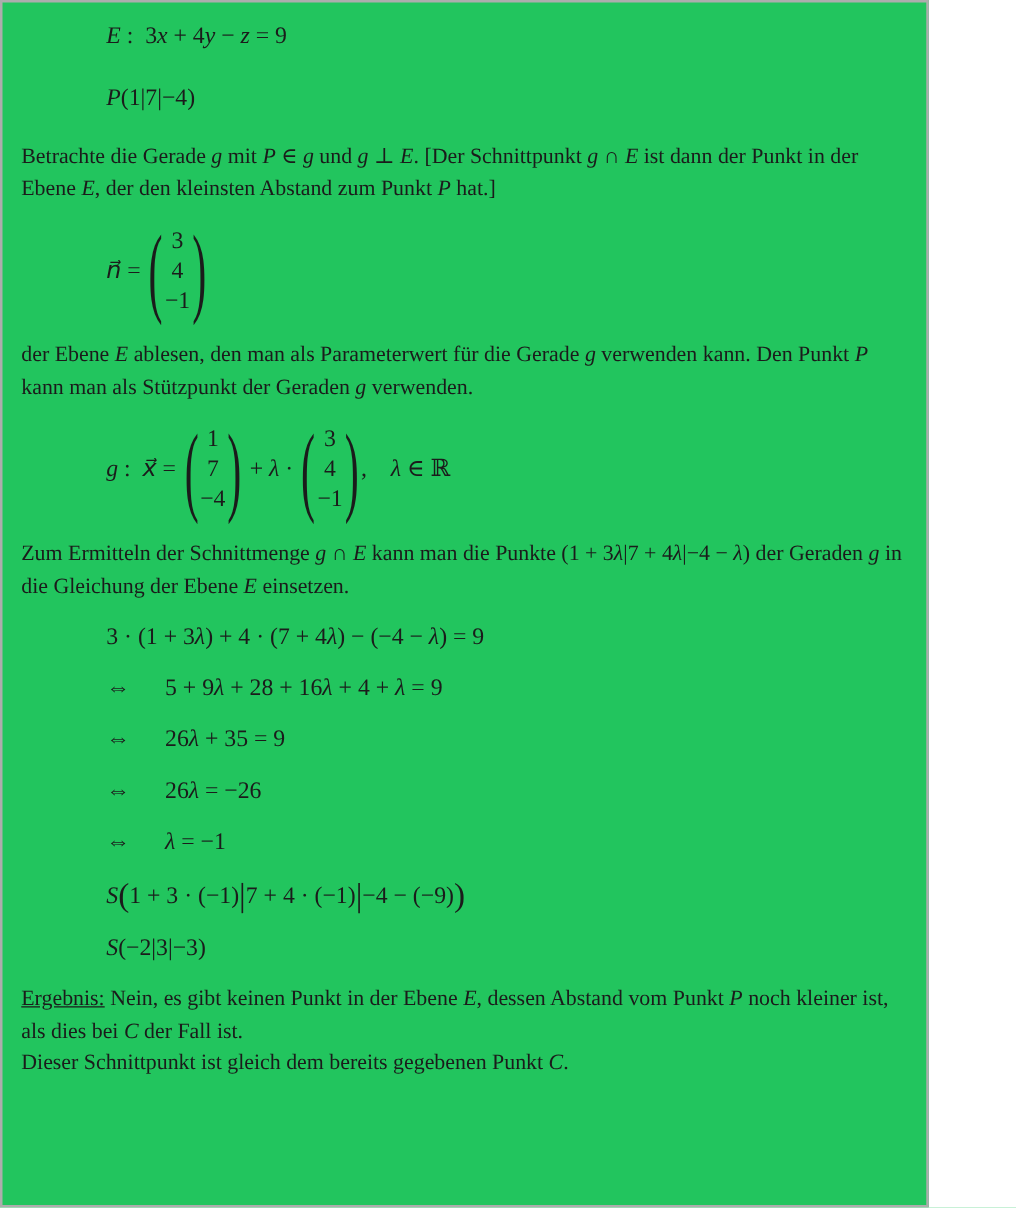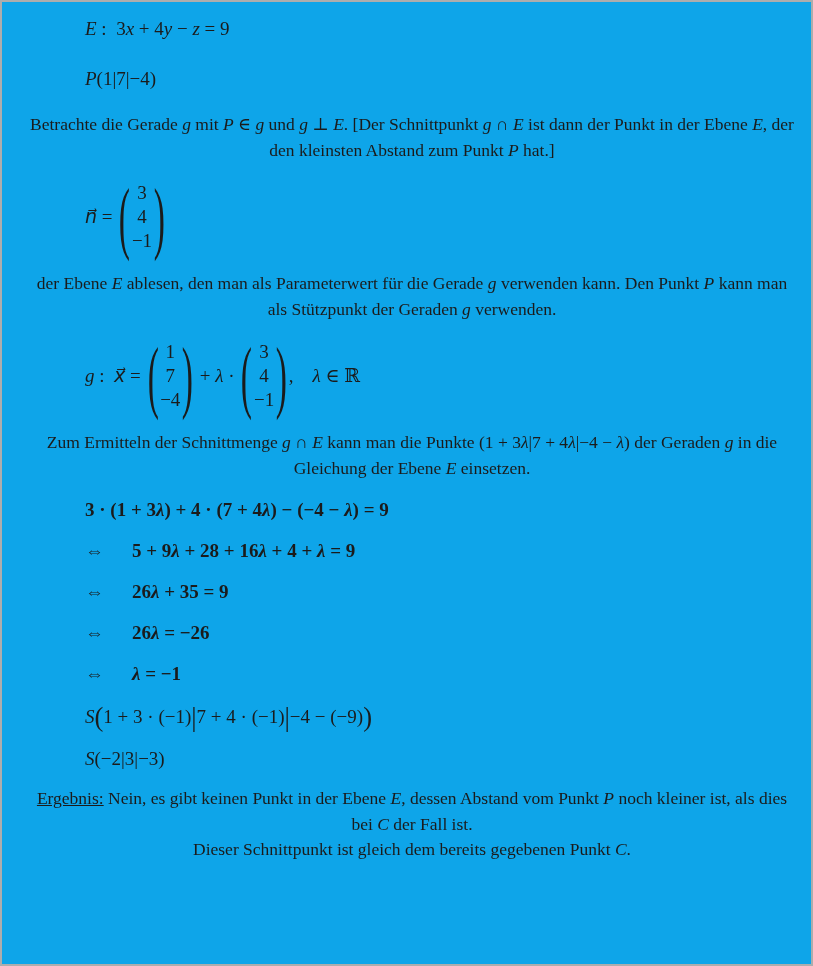--- a/index.html
+++ b/index.html
@@ -8,11 +8,11 @@
     background: #ffffff;
   }
   .page {
-    width: 813px;
+    width: 743px;
     height: 966px;
     box-sizing: border-box;
     border: 2px solid #adadad;
-    background: #0ea5e9;
+    background: #22c55e;
     padding: 10px 14px 6px 15px;
     overflow: hidden;
     font-family: "Liberation Serif", "DejaVu Serif", "DejaVu Sans", serif;

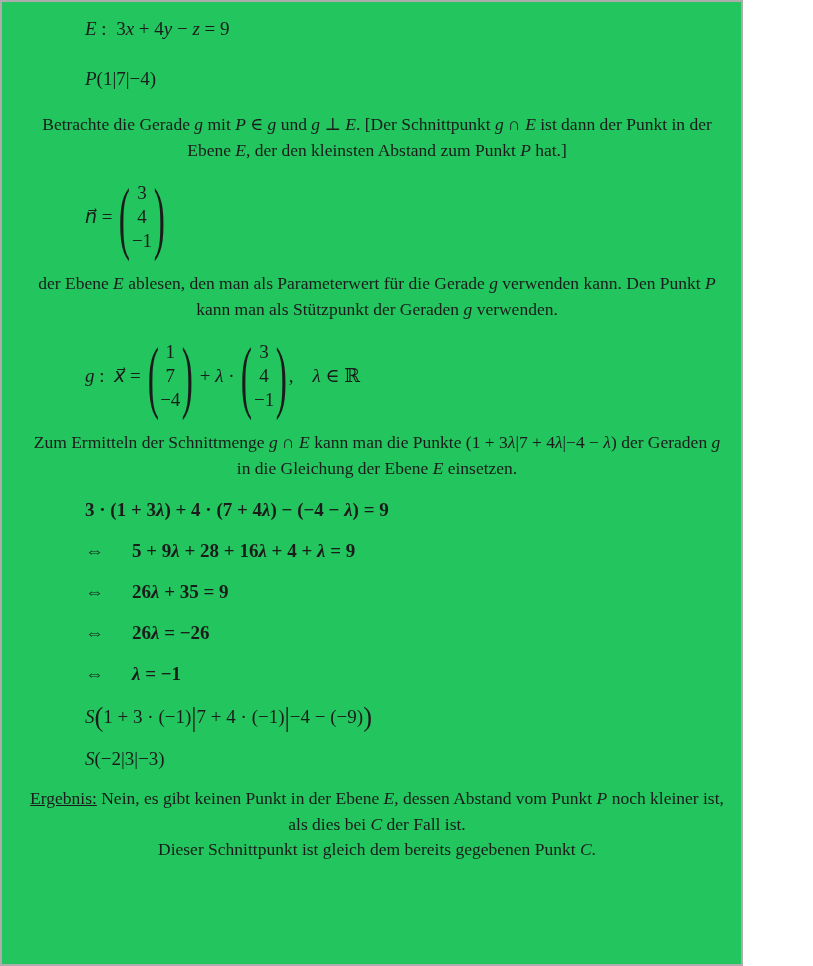--- a/index.html
+++ b/index.html
@@ -21,8 +21,7 @@
   .para {
     font-size: 17.5px;
     line-height: 25.5px;
-    margin: 0 0 16px 10px;
-    text-align: center;
+    margin: 0 0 16px 0;
   }
   .mathline {
     font-size: 19px;

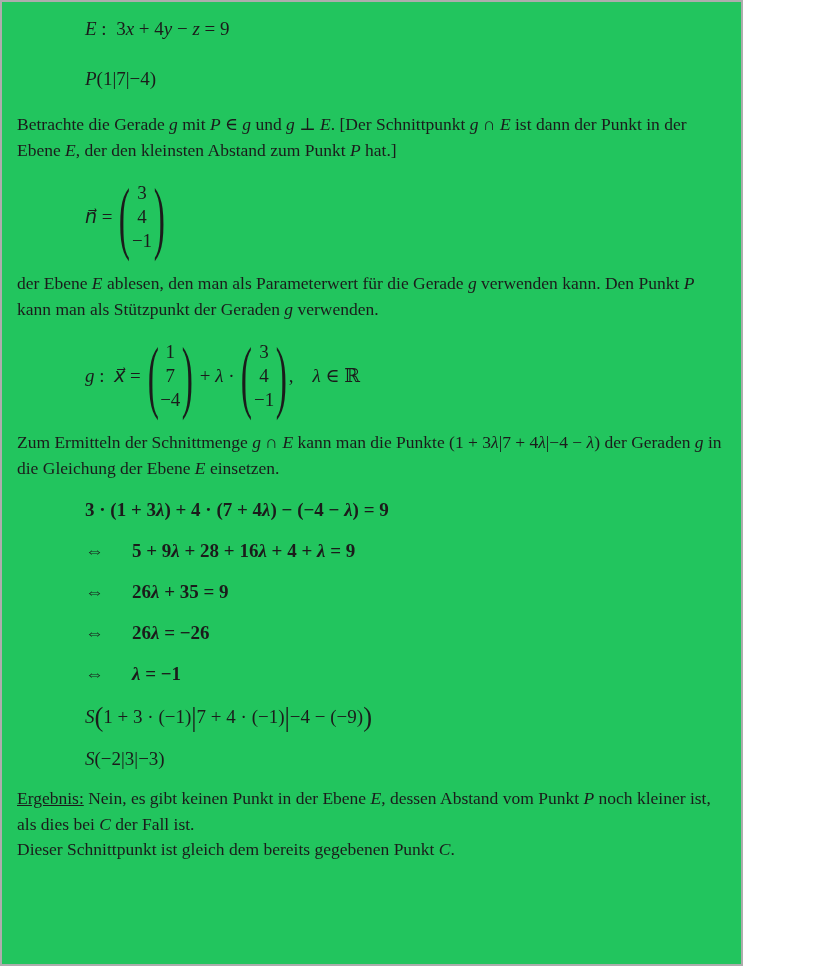--- a/index.html
+++ b/index.html
@@ -78,7 +78,6 @@
     margin: 0 0 15px 0;
     display: flex;
     align-items: flex-end;
-    font-weight: bold;
   }
   .arrow-cell {
     display: inline-block;

